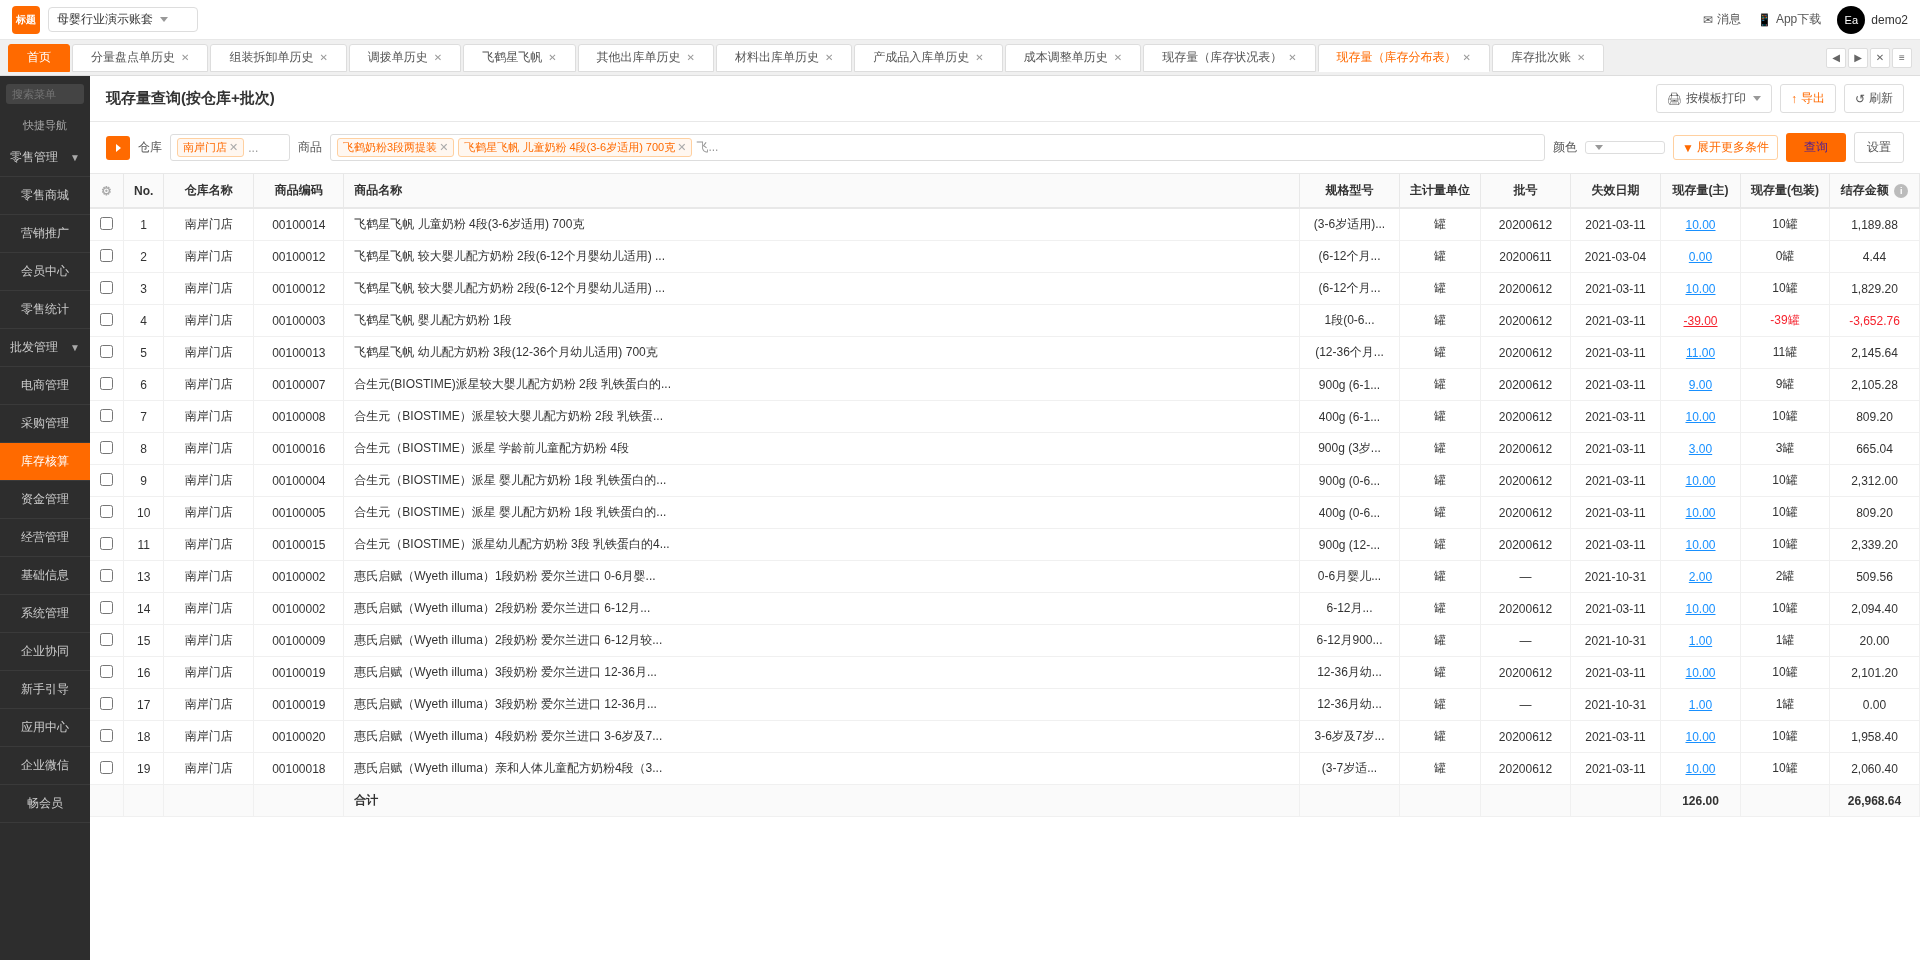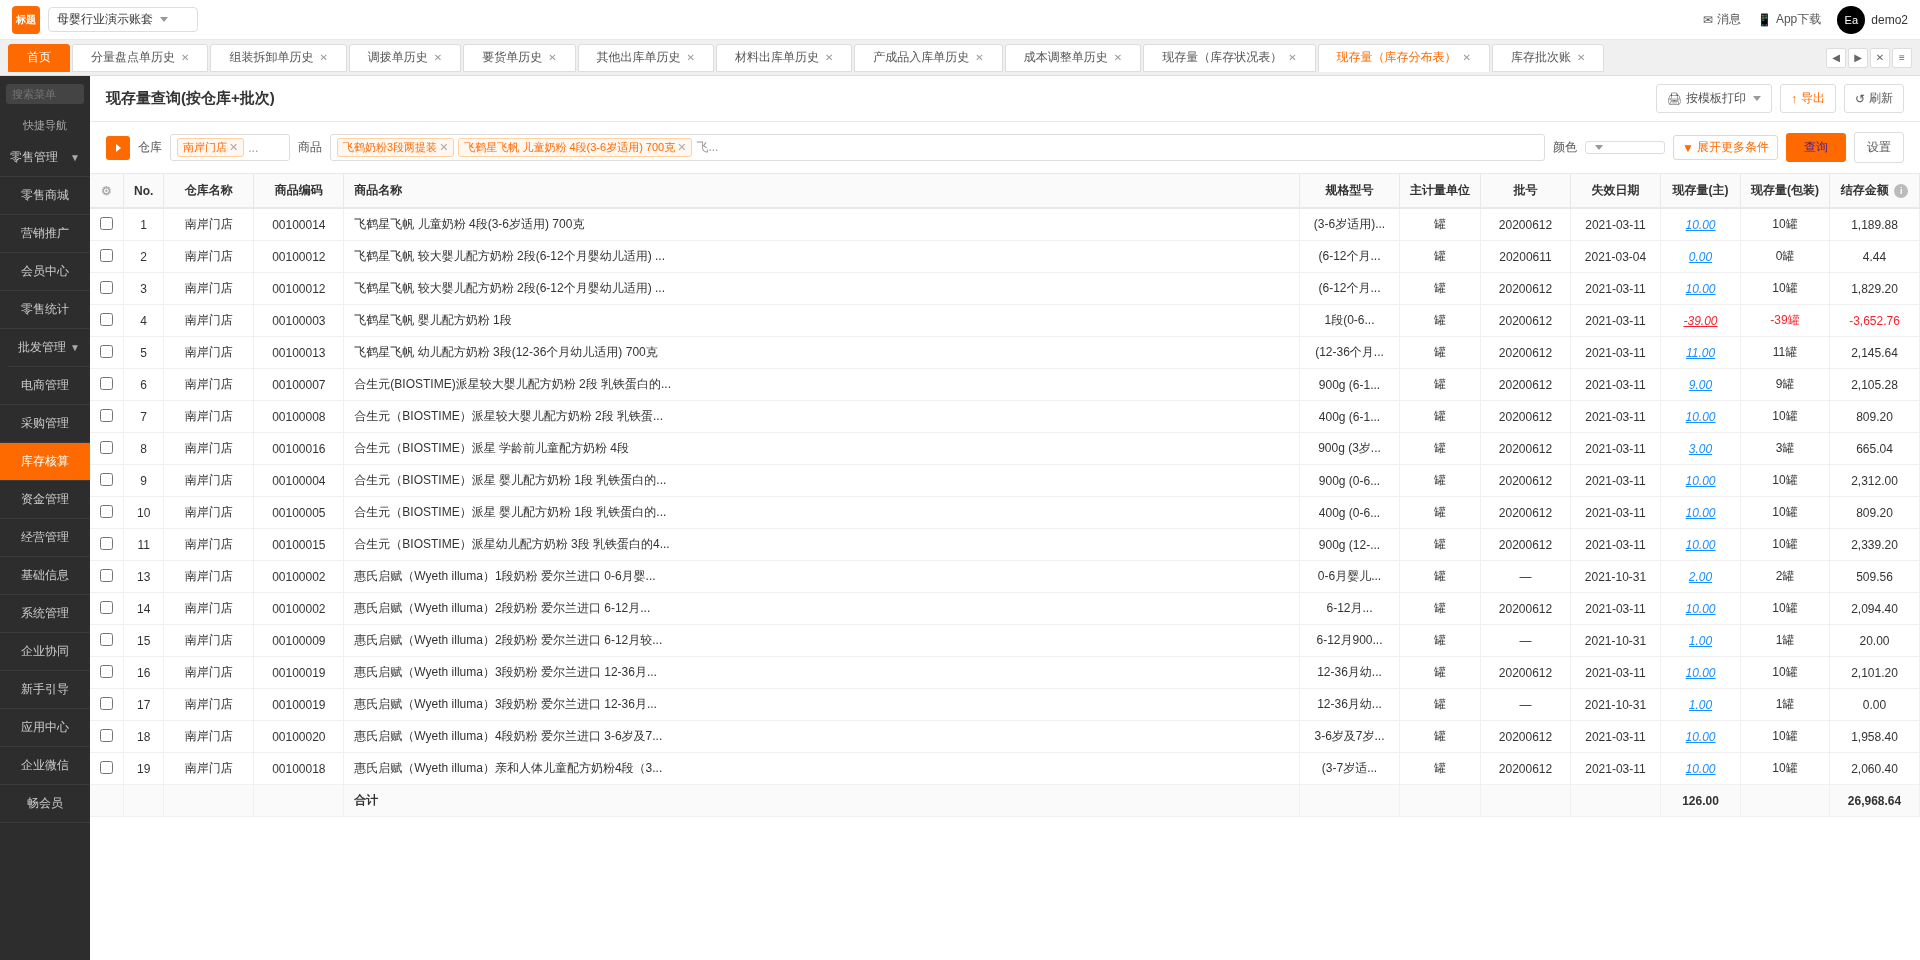--- a/index.html
+++ b/index.html
@@ -147,7 +147,7 @@
     <span class="close-x">✕</span>
   </div>
   <div class="tab-item">
-    <span>要货单历史</span>
+    <span>飞鹤星飞帆</span>
     <span class="close-x">✕</span>
   </div>
   <div class="tab-item">

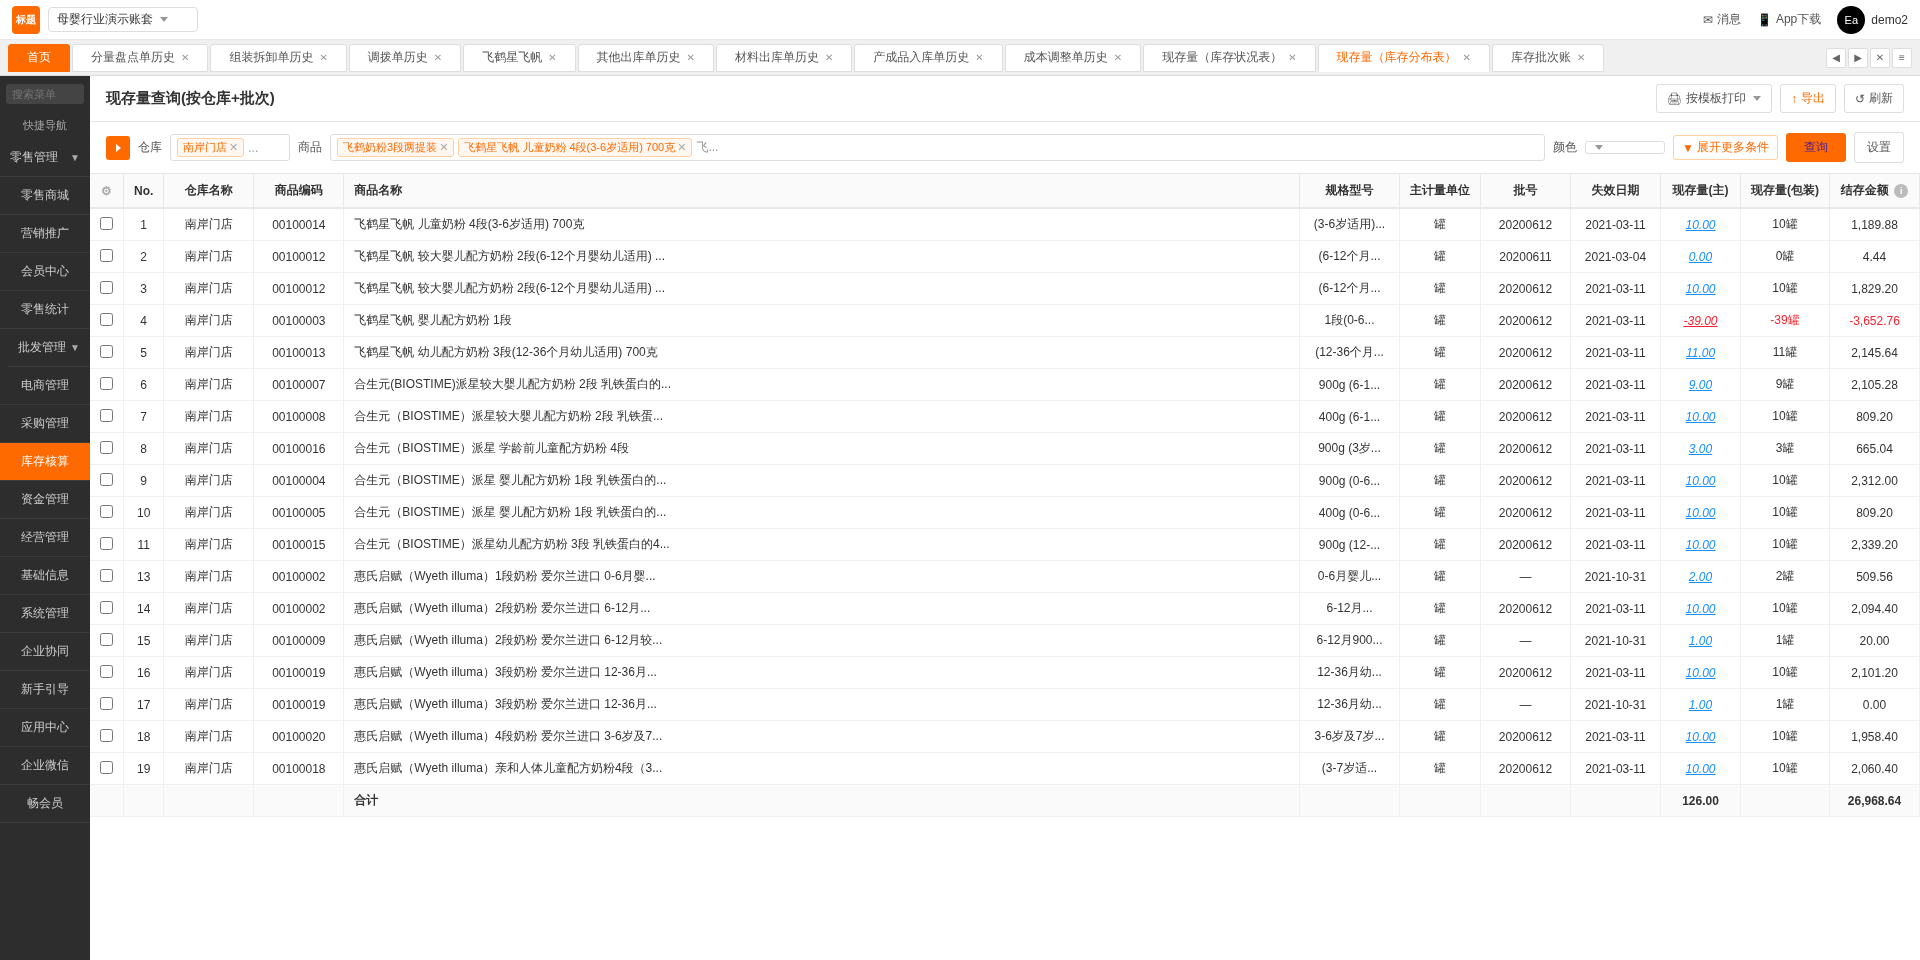--- a/index.html
+++ b/index.html
@@ -69,7 +69,7 @@
     th { padding: 8px 10px; text-align: center; border-bottom: 2px solid #e8e8e8; border-right: 1px solid #e8e8e8; color: #333; font-weight: 600; white-space: nowrap; }
     td { padding: 7px 10px; text-align: center; border-bottom: 1px solid #f0f0f0; border-right: 1px solid #f0f0f0; color: #333; white-space: nowrap; }
     .td-left { text-align: left; }
-    .num-link { color: #1890ff; text-decoration: underline; cursor: pointer; font-style: italic; }
+    .num-link { color: #1890ff; text-decoration: underline; cursor: pointer; }
     .row-total { background: #fafafa; font-weight: bold; }
     .row-total td { background: #fafafa; }
     .settings-icon { color: #aaa; cursor: pointer; }

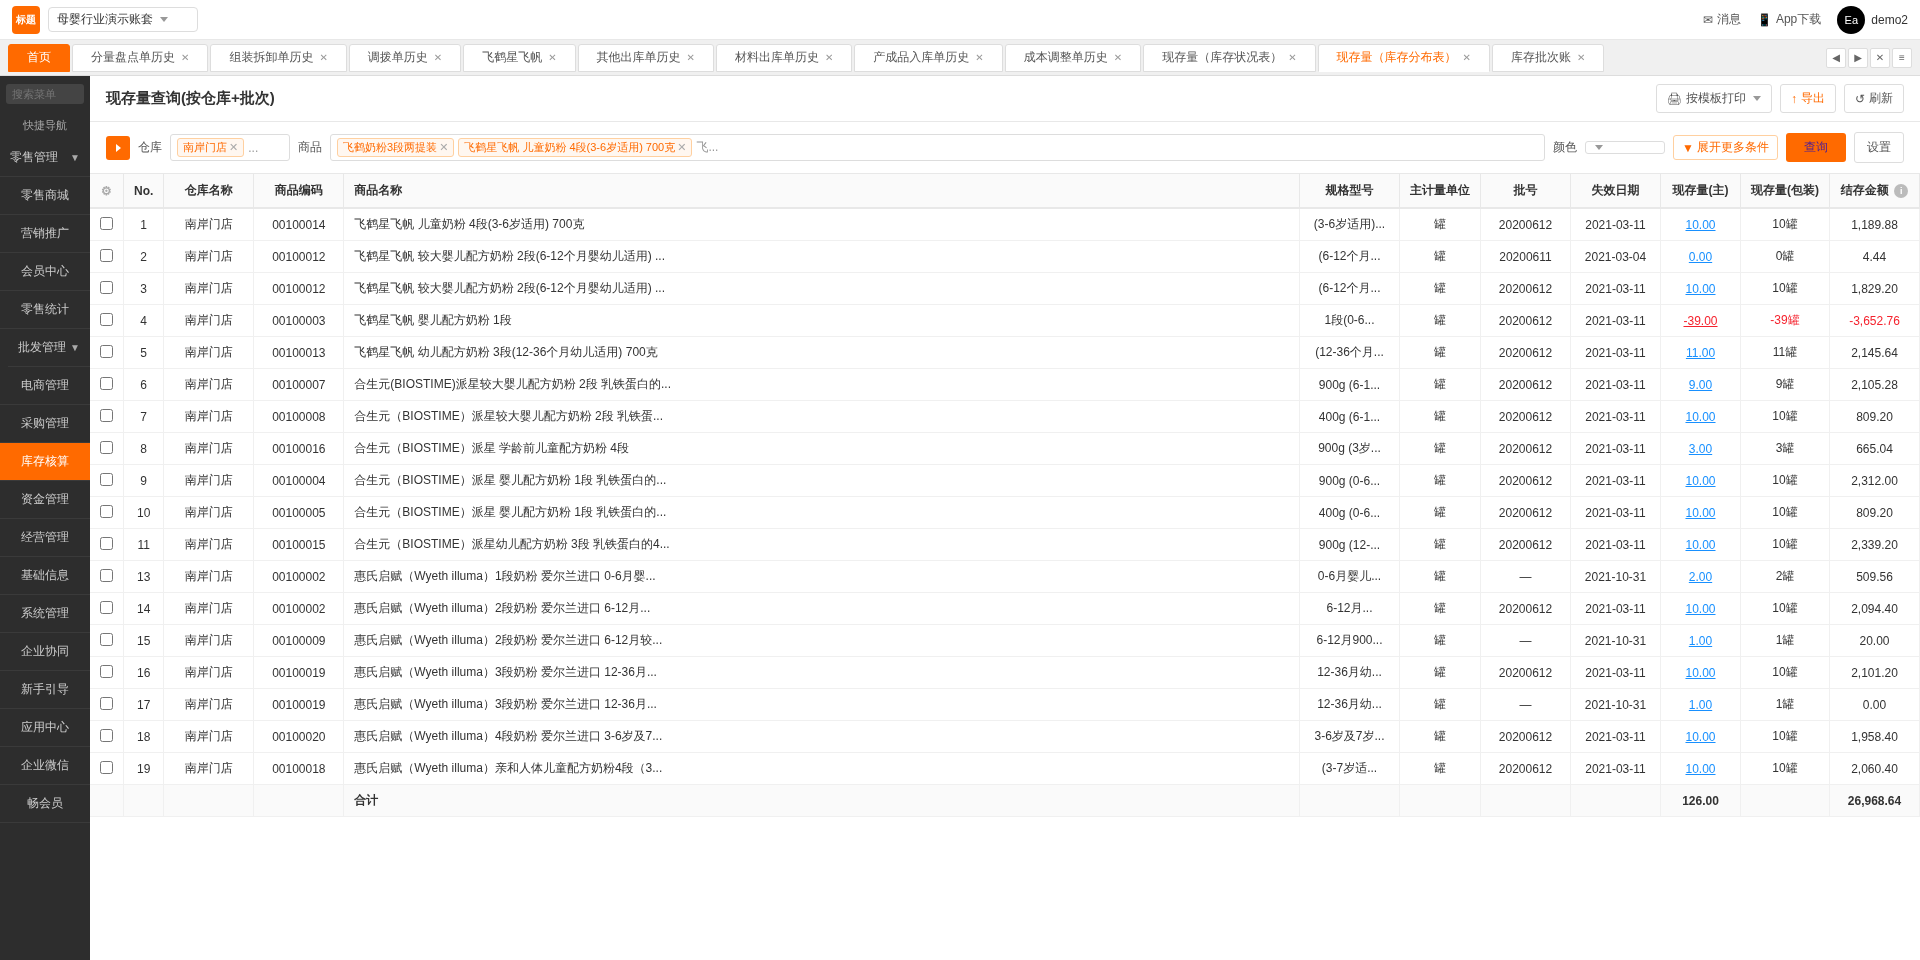--- a/index.html
+++ b/index.html
@@ -209,7 +209,7 @@
     <div class="sidebar-item">
       <span>零售统计</span>
     </div>
-    <div class="sidebar-item" style="display:flex;align-items:center;justify-content:space-between;padding:10px 10px;margin-left:8px;">
+    <div class="sidebar-item" style="display:flex;align-items:center;justify-content:space-between;padding:10px 10px;">
       <span>批发管理</span>
       <span style="color:#aaa;font-size:10px;">▼</span>
     </div>

